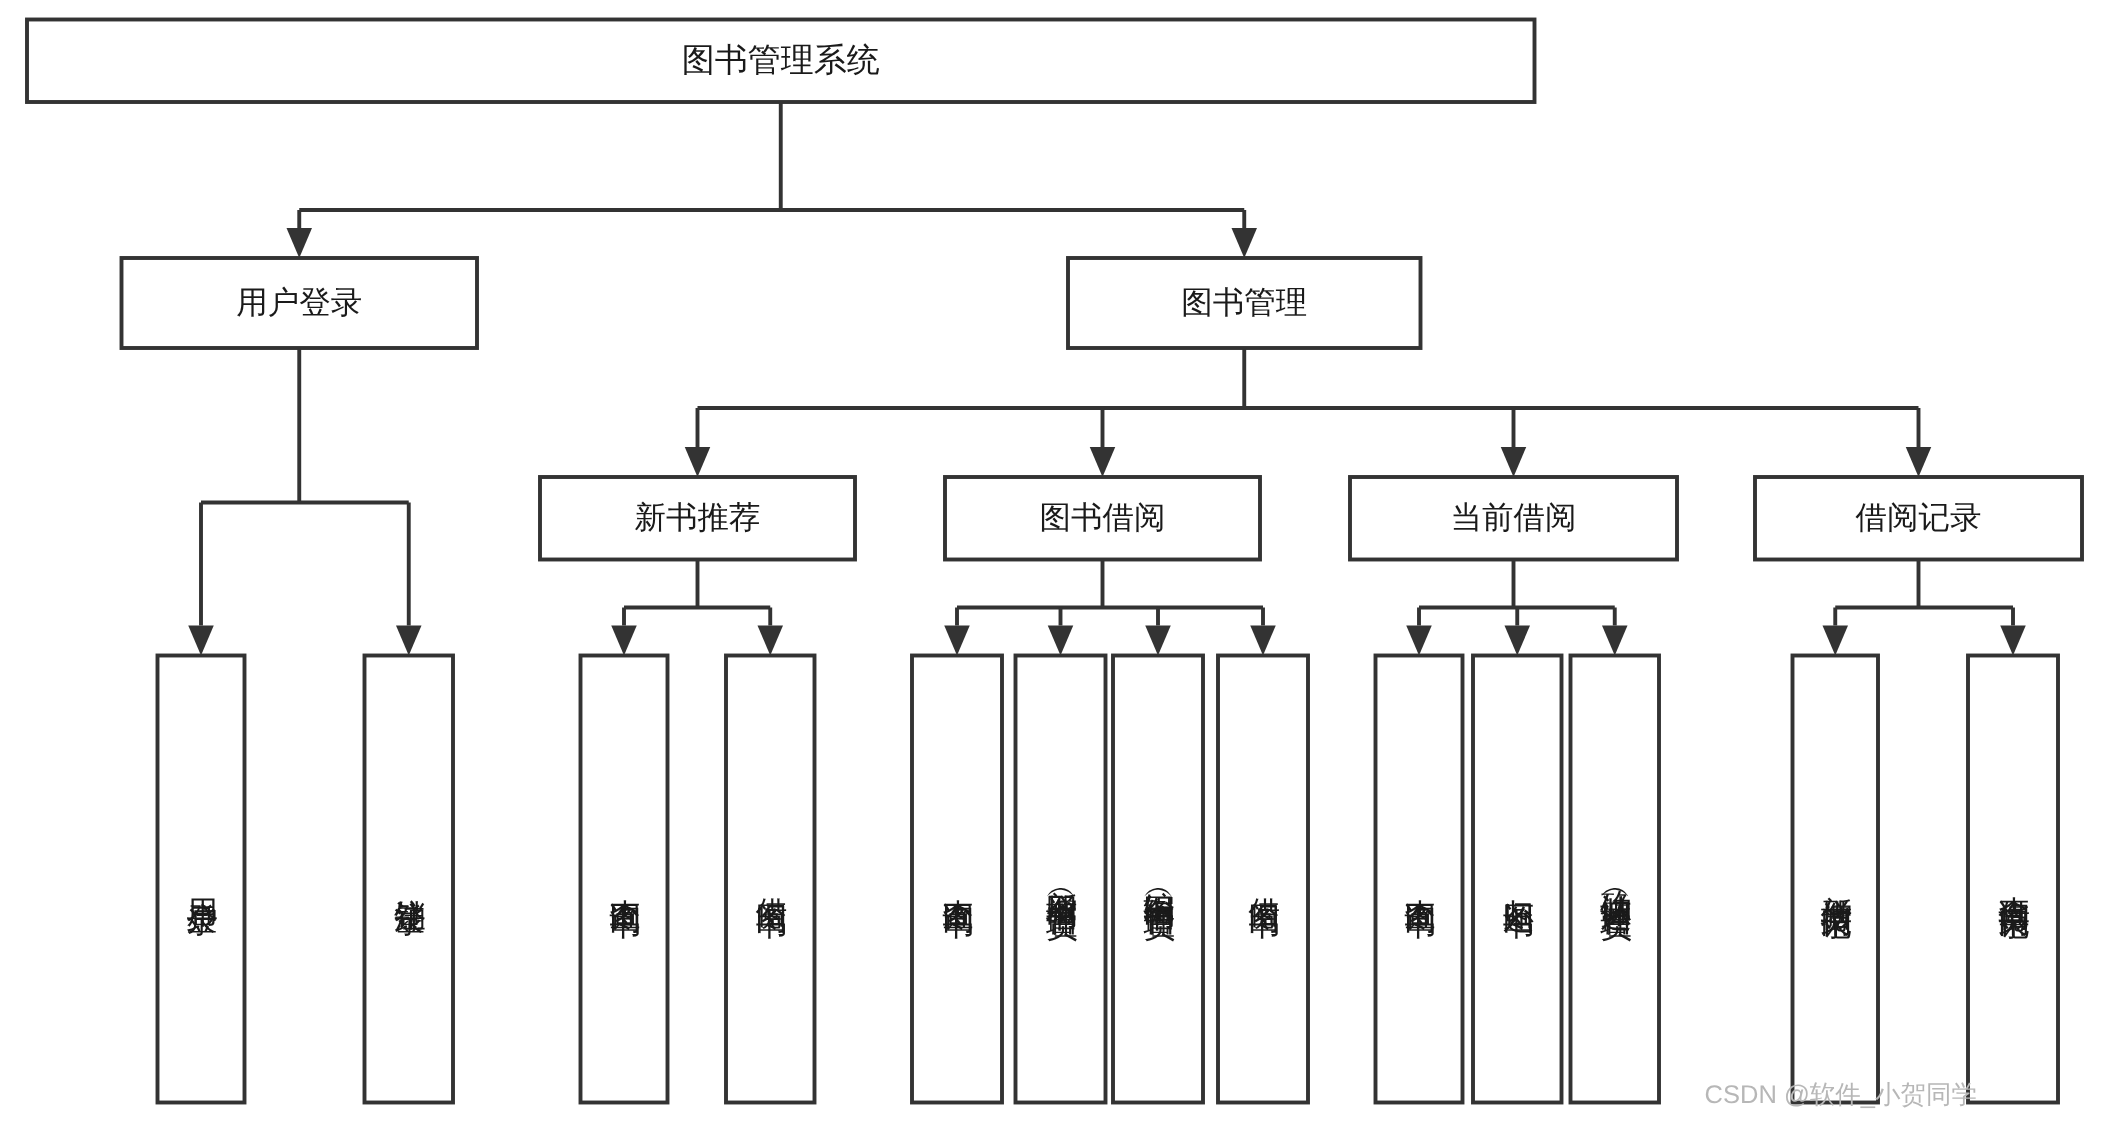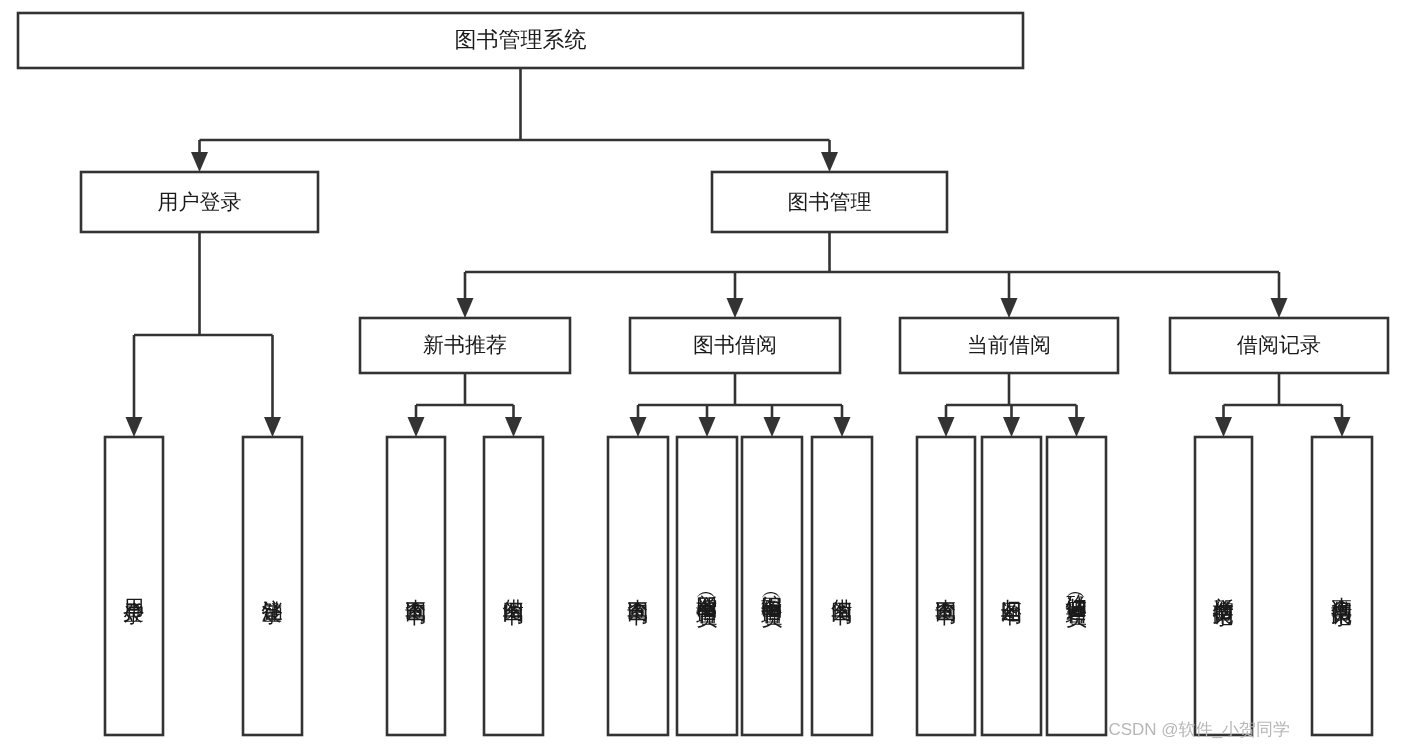--- a/index.html
+++ b/index.html
@@ -69,7 +69,7 @@
   }
   .watermark {
     position: absolute;
-    right: 28px;
+    right: 0;
     bottom: 6px;
     font-family: "Liberation Sans", "DejaVu Sans", sans-serif;
     font-size: 17px;

